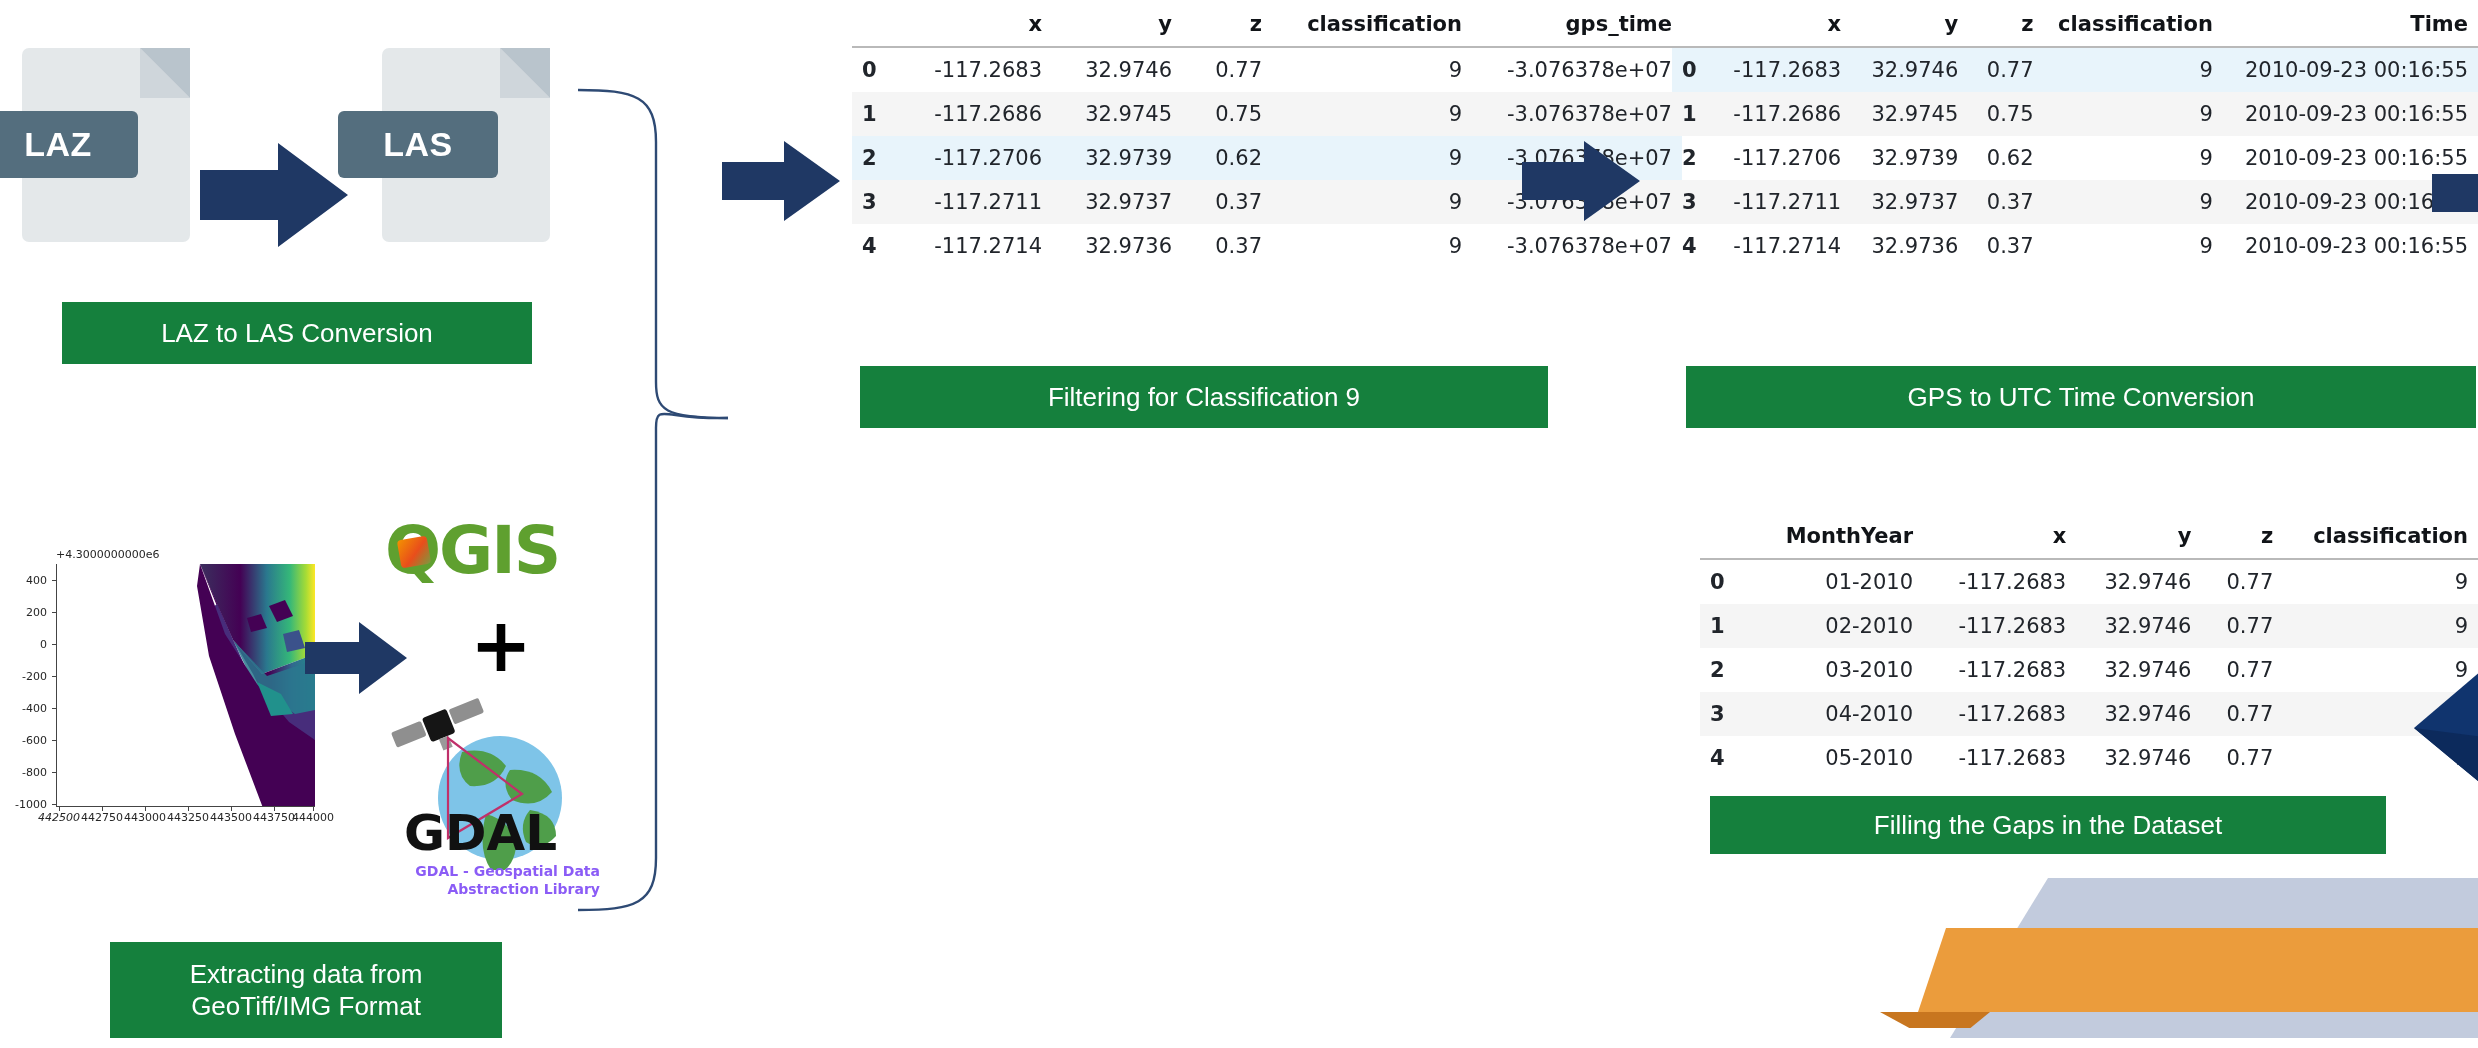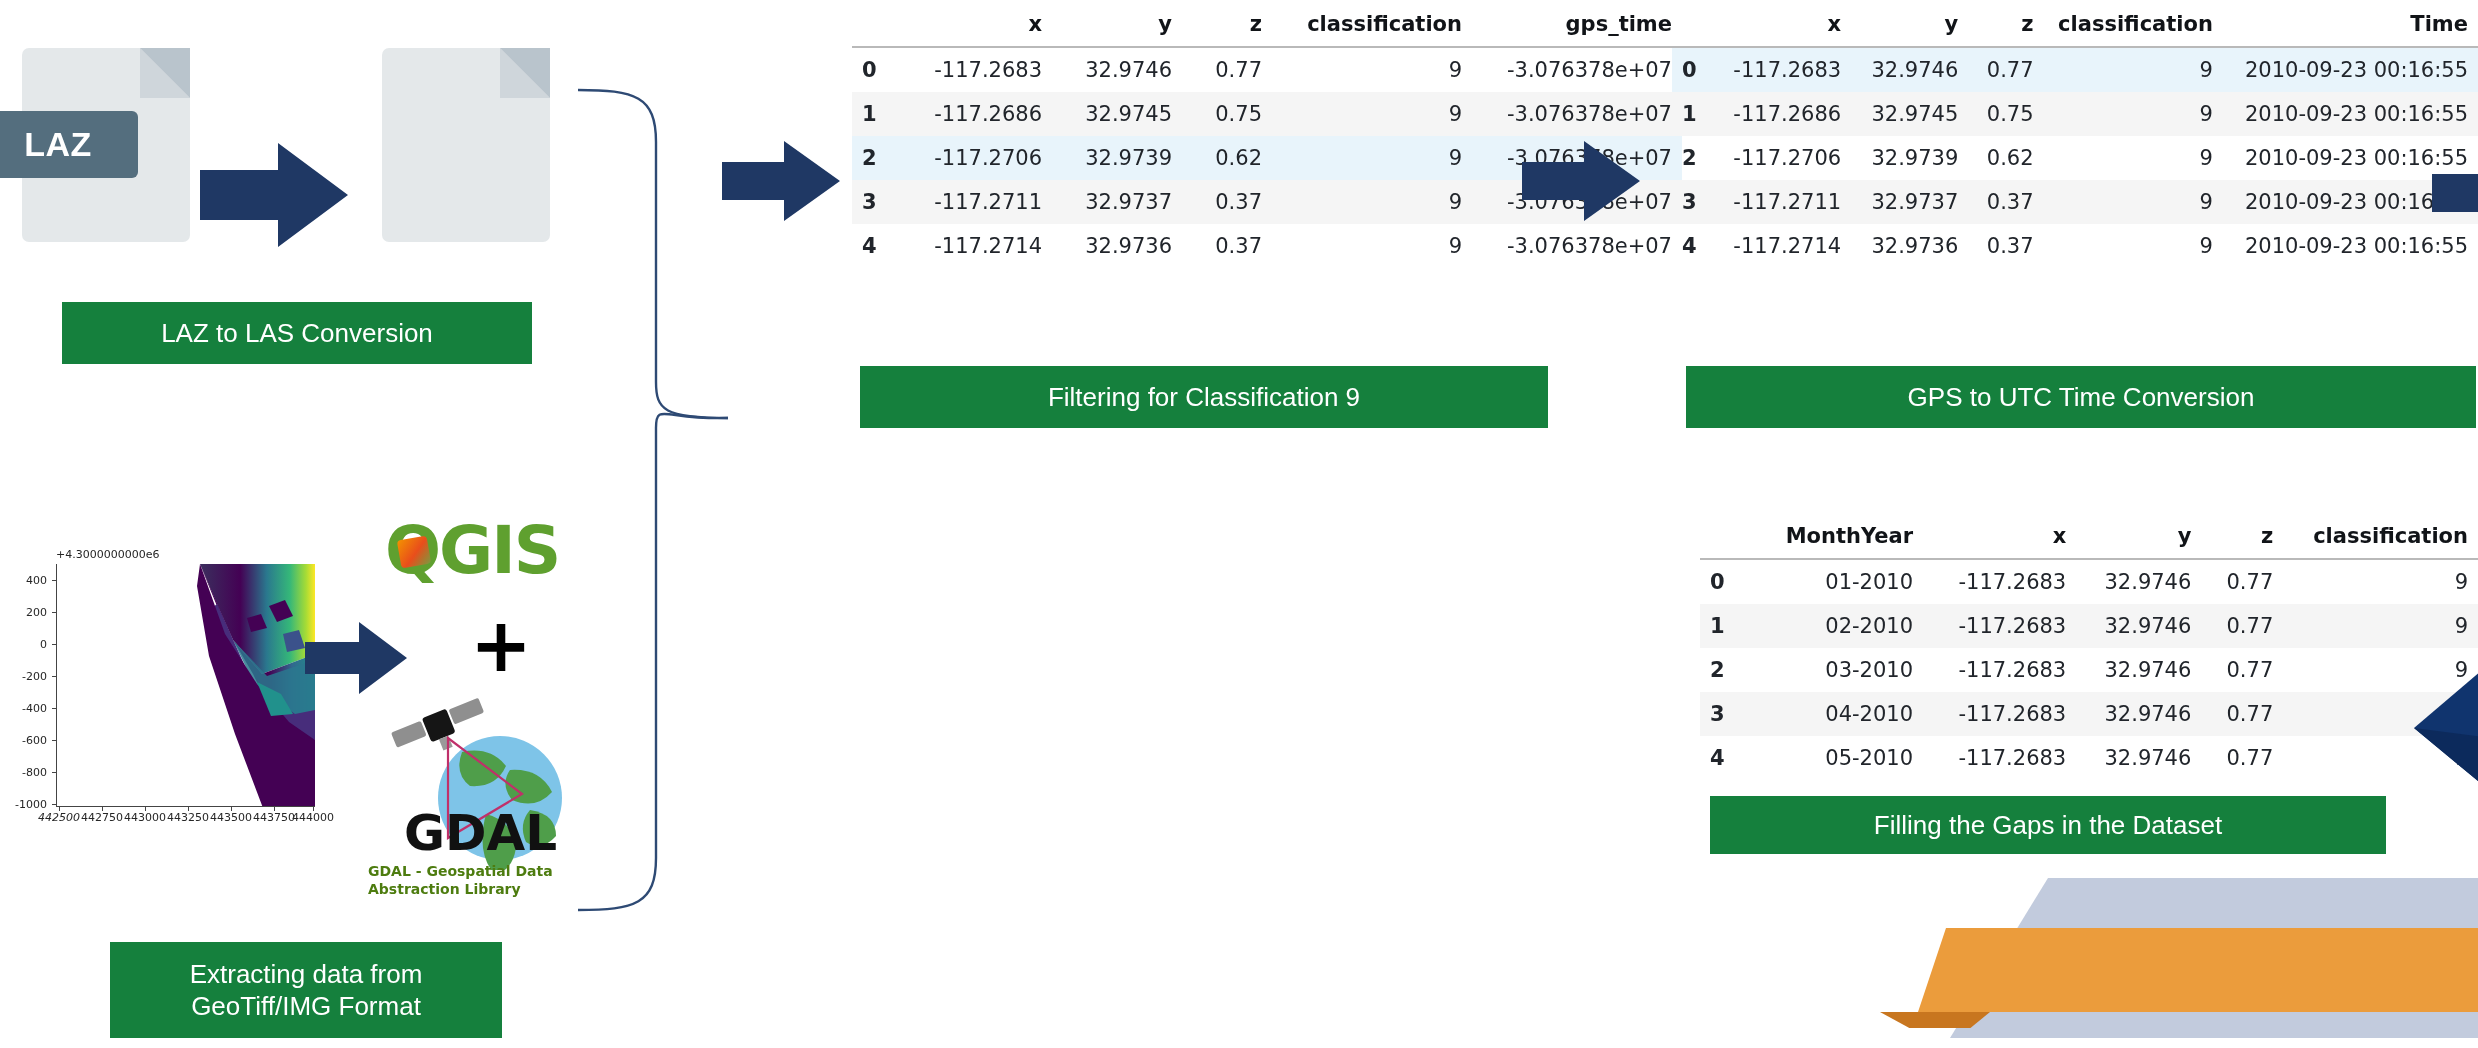--- a/index.html
+++ b/index.html
@@ -114,6 +114,7 @@
   <div class="page"></div>
   <div class="fold2"></div>
   <div class="fold"></div>
+  <div class="tag">LAS</div>
 </div>
 
 <div class="caption" style="left:62px;top:302px;width:470px;height:62px;">LAZ to LAS Conversion</div>

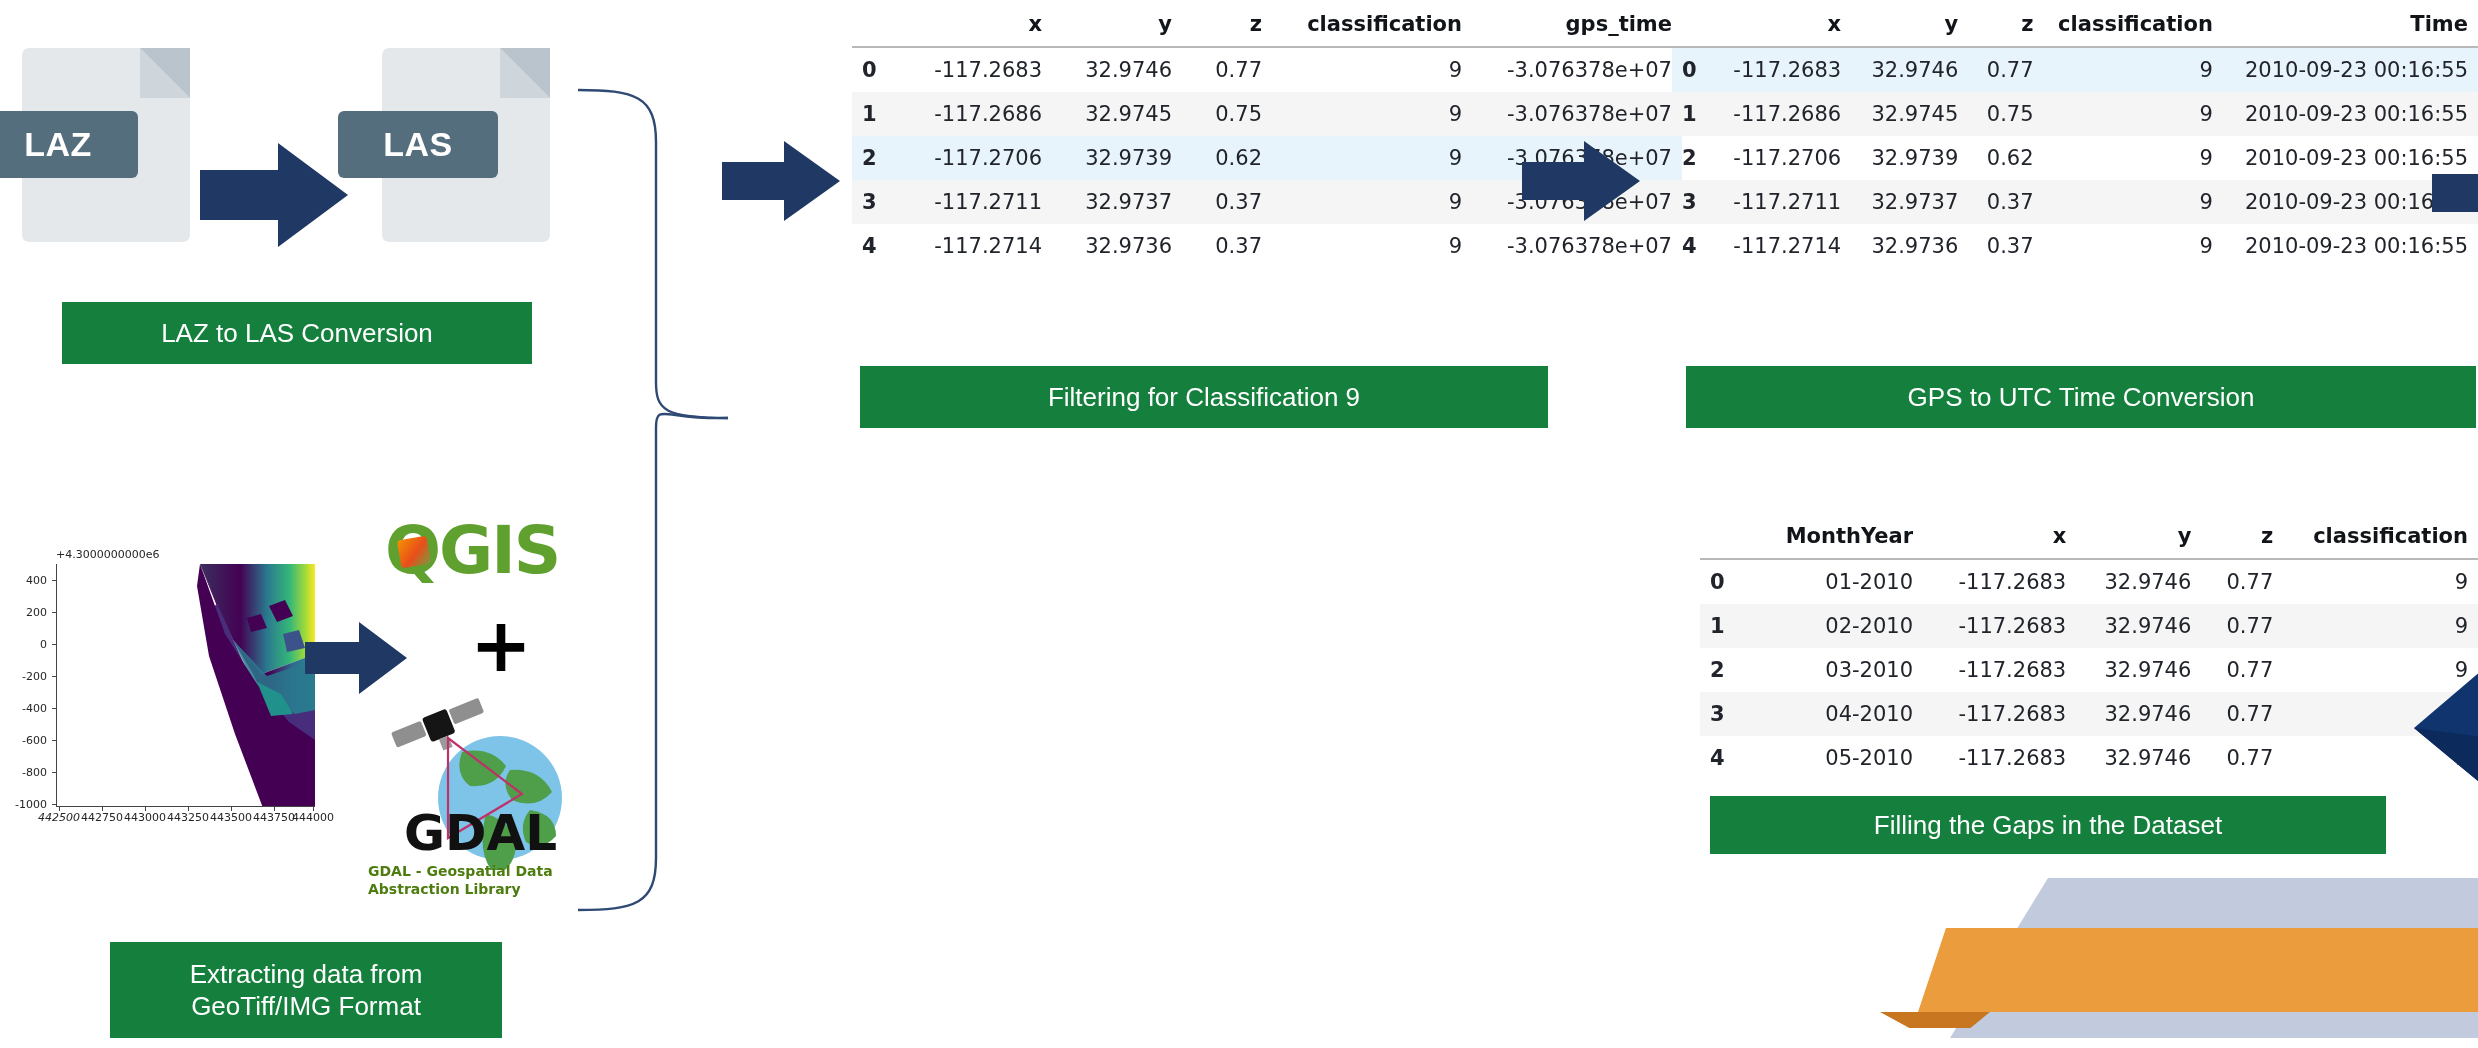--- a/index.html
+++ b/index.html
@@ -92,8 +92,8 @@
     font-family:"DejaVu Sans", sans-serif;line-height:1;
   }
   .gdal-caption{
-    position:absolute;text-align:left;font-size:14px;font-weight:700;
-    color:#4d7c0f;line-height:1.3;font-family:"DejaVu Sans", sans-serif;
+    position:absolute;text-align:right;font-size:14px;font-weight:700;
+    color:#8b5cf6;line-height:1.3;font-family:"DejaVu Sans", sans-serif;
   }
 </style>
 </head>

